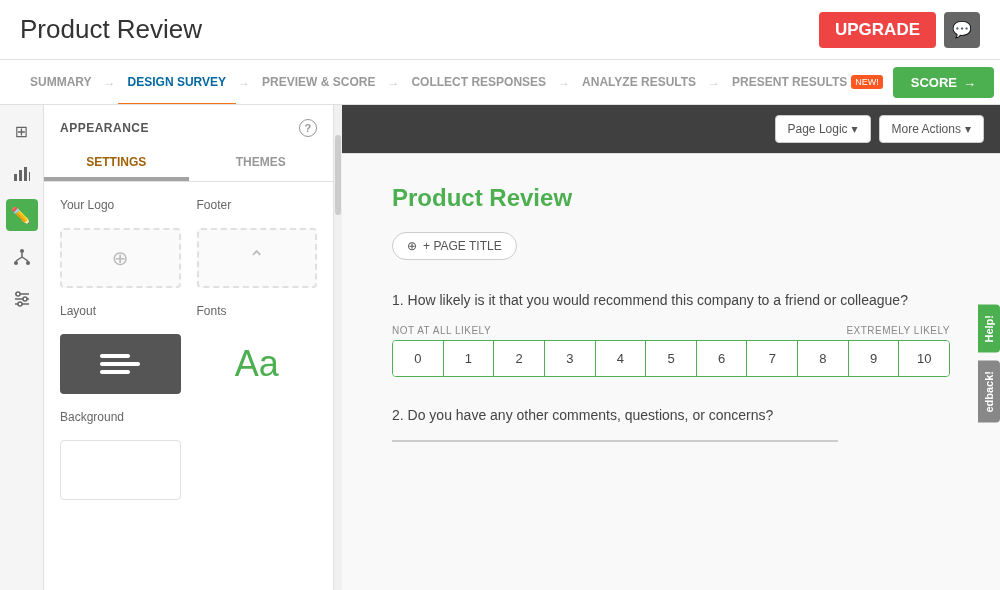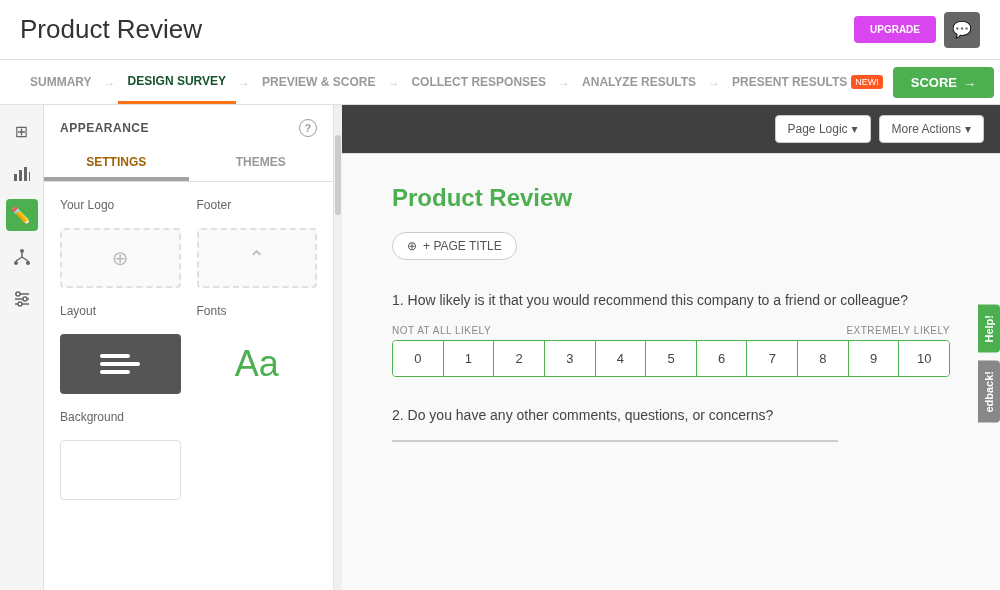--- a/index.html
+++ b/index.html
@@ -25,12 +25,12 @@
       gap: 8px;
     }
     .btn-upgrade {
-      background: #d946ef;
+      background: #ef4444;
       color: #fff;
       border: none;
       padding: 8px 16px;
       border-radius: 4px;
-      font-size: 10px;
+      font-size: 17px;
       font-weight: bold;
       cursor: pointer;
     }

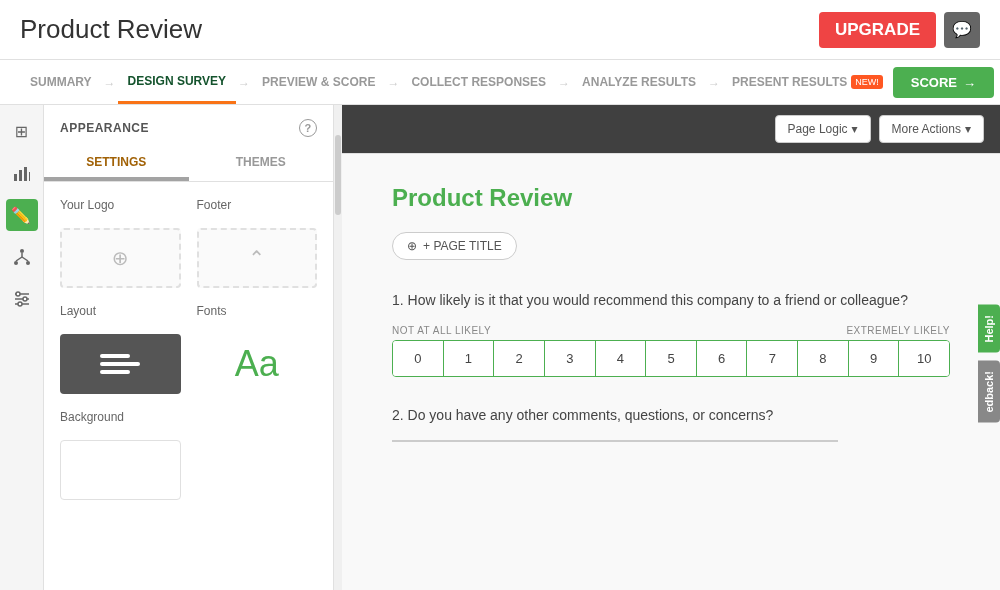--- a/index.html
+++ b/index.html
@@ -71,8 +71,8 @@
       white-space: nowrap;
     }
     .nav-item.active {
-      color: #14532d;
-      border-bottom: 3px solid #f97316;
+      color: #0369a1;
+      border-bottom: 1px solid #f97316;
     }
     .nav-arrow {
       color: #ccc;

